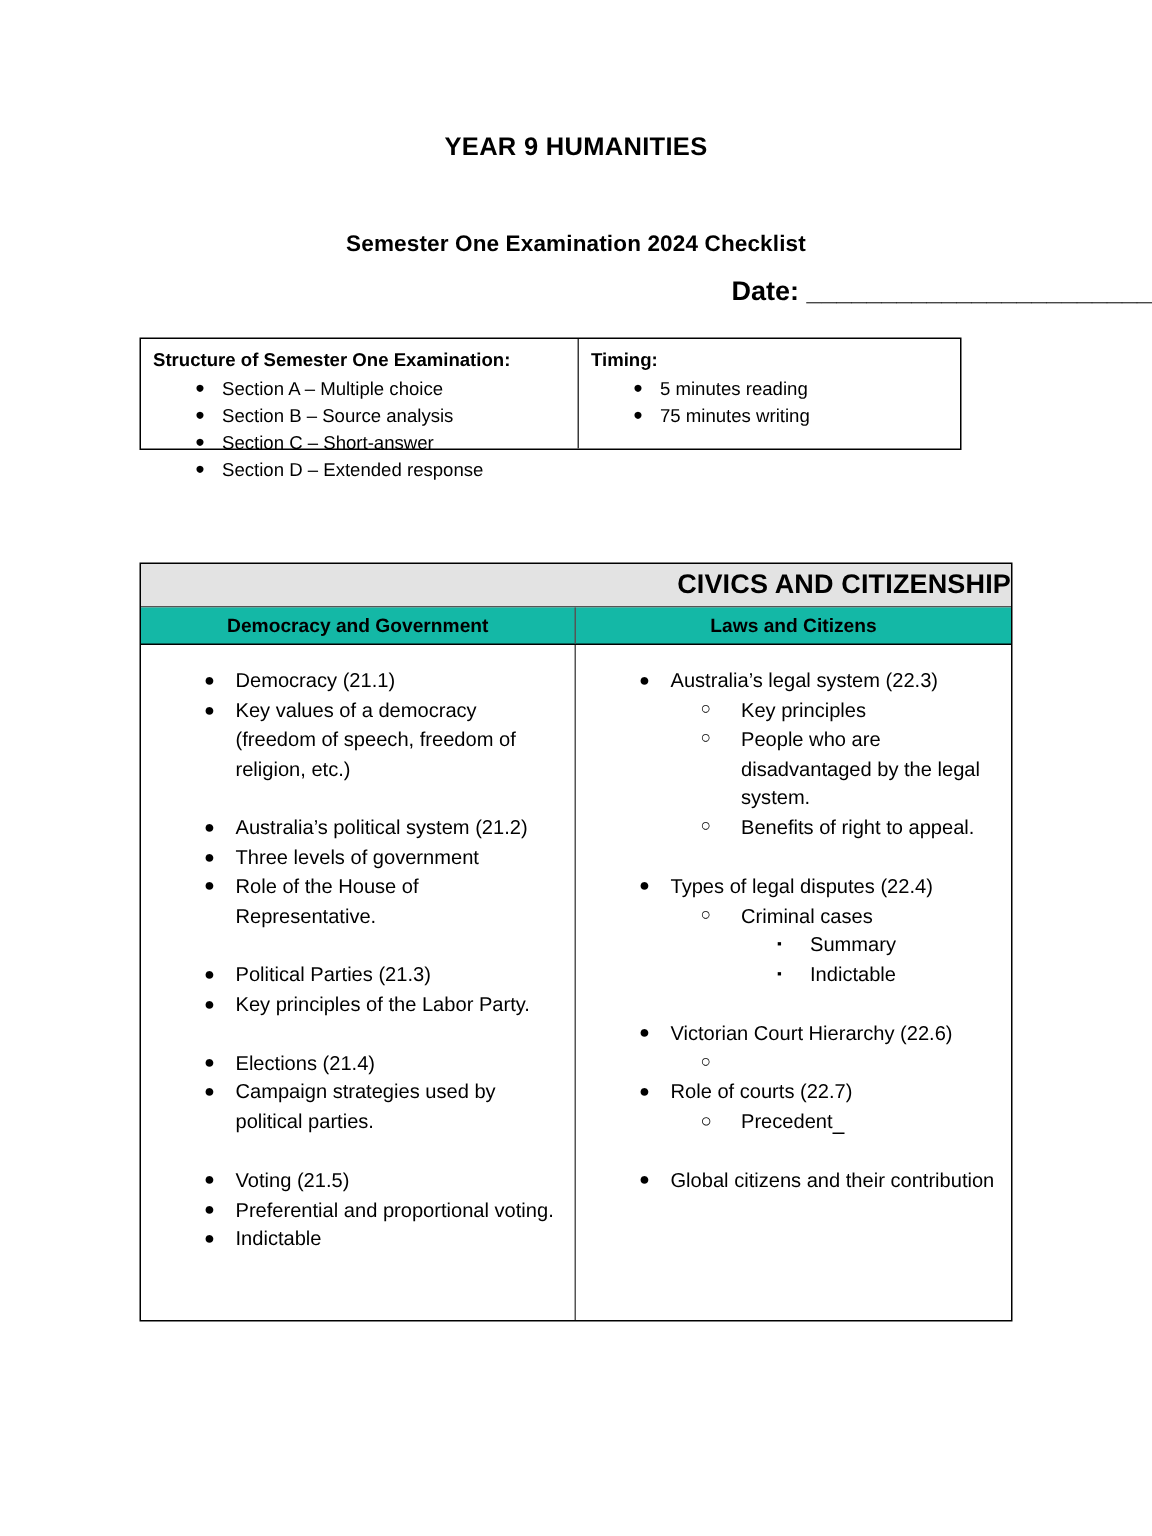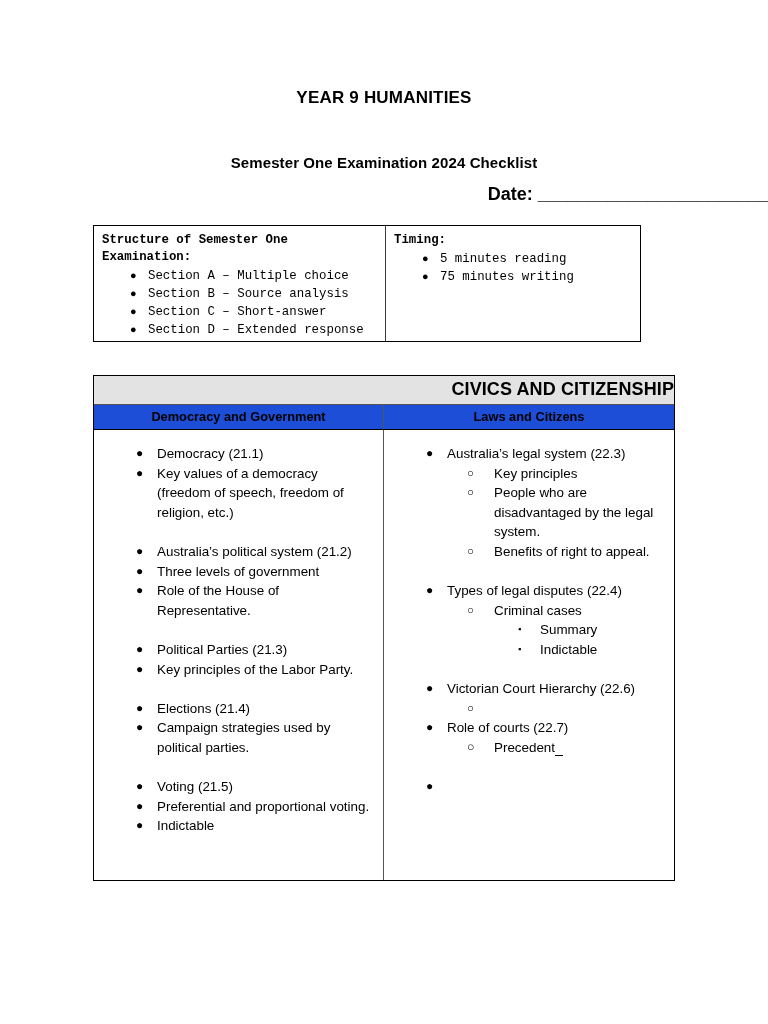--- a/index.html
+++ b/index.html
@@ -59,11 +59,10 @@
     left: 93px;
     top: 225px;
     width: 548px;
-    height: 117px;
+    height: 75px;
     border: 1.5px solid #000;
     box-sizing: border-box;
     display: flex;
-    font-family: Liberation Mono, monospace;
   }
   .struct-col {
     box-sizing: border-box;

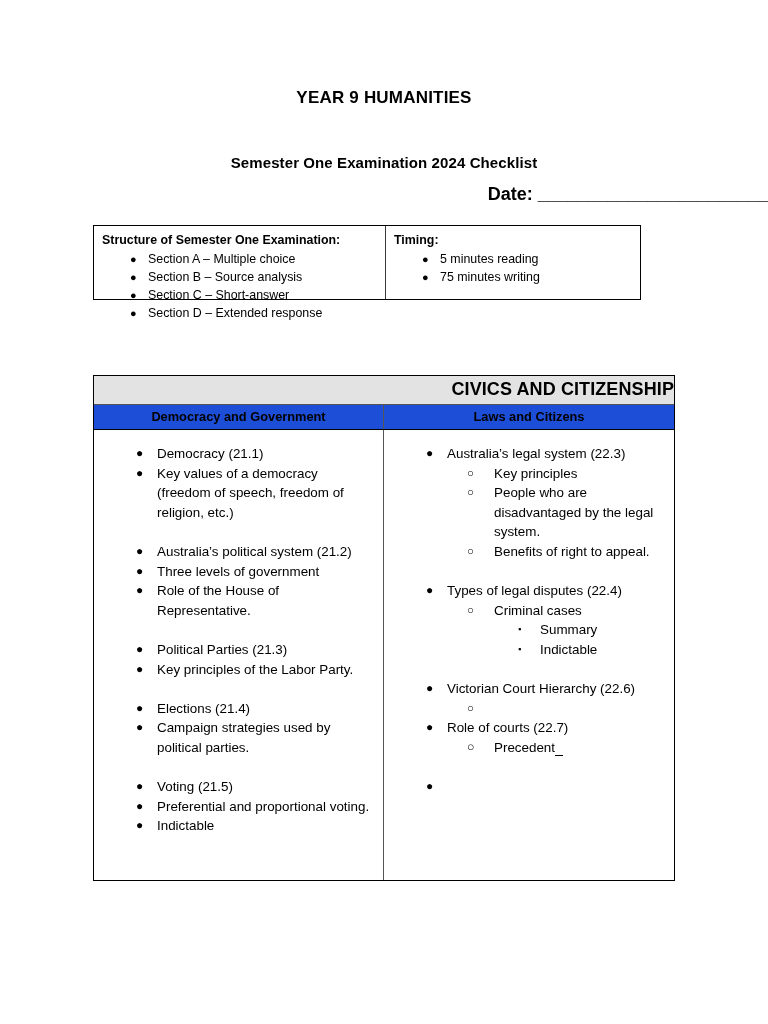--- a/index.html
+++ b/index.html
@@ -121,7 +121,7 @@
   }
   .col-headers {
     display: flex;
-    background: #1d4ed8;
+    background: #14b8a6;
     border-bottom: 1.5px solid #000;
     height: 24px;
   }

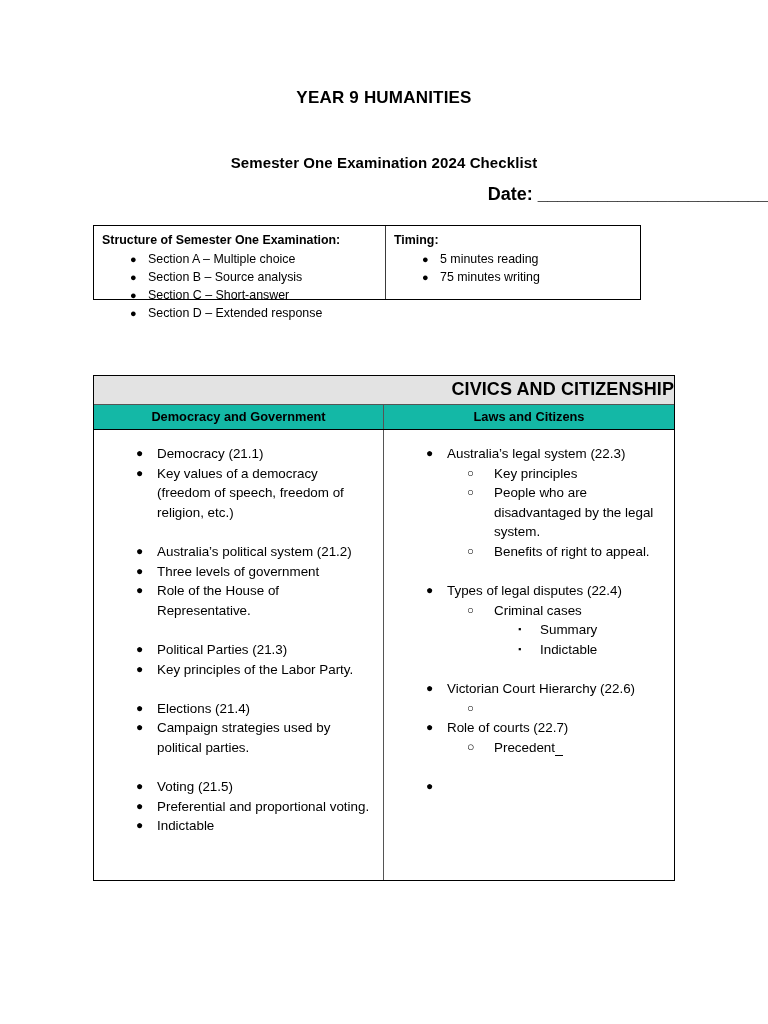--- a/index.html
+++ b/index.html
@@ -310,7 +310,7 @@
           </ul>
           <div class="gap"></div>
           <ul class="lvl1">
-            <li><span class="b1">●</span></li>
+            <li><span class="b1">●</span><span>Global citizens and their contribution</span></li>
           </ul>
         </div>
     </div>

